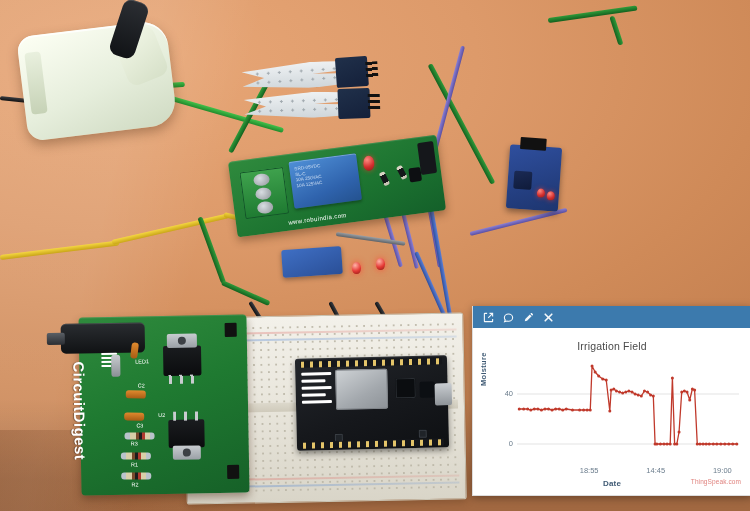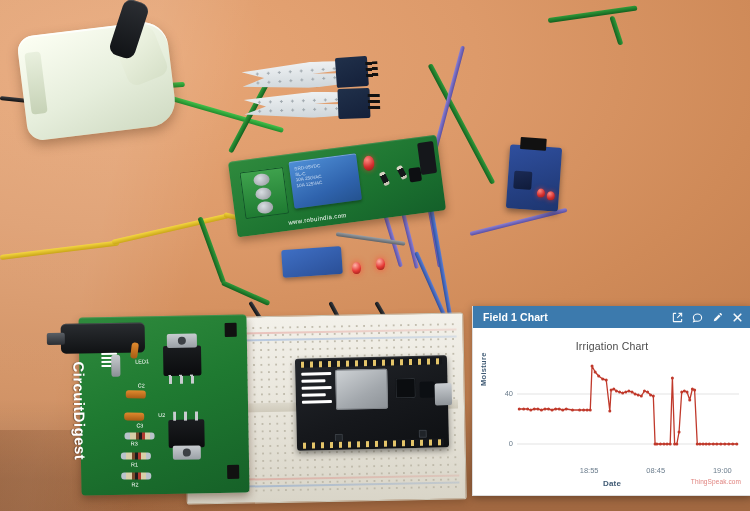--- a/index.html
+++ b/index.html
@@ -346,7 +346,6 @@
   <div class="panel">
 
     <div class="panel-head">
-      <div class="panel-title">Field 1 Chart</div>
       <div class="panel-icons">
         <span class="ic">
           <svg viewBox="0 0 16 16" width="11" height="11" fill="none" stroke="#ffffff" stroke-width="1.6">

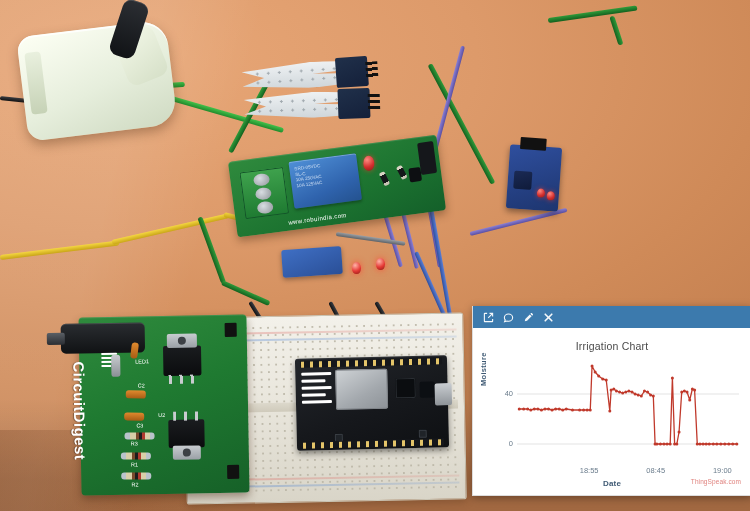--- a/index.html
+++ b/index.html
@@ -375,7 +375,7 @@
     </div>
 
     <div class="panel-body">
-      <div class="chart-title">Irrigation Chart</div>
+      <div class="chart-title">Irrigation Field</div>
 
       <div class="plotwrap">
         <div class="ylabel">Moisture</div>

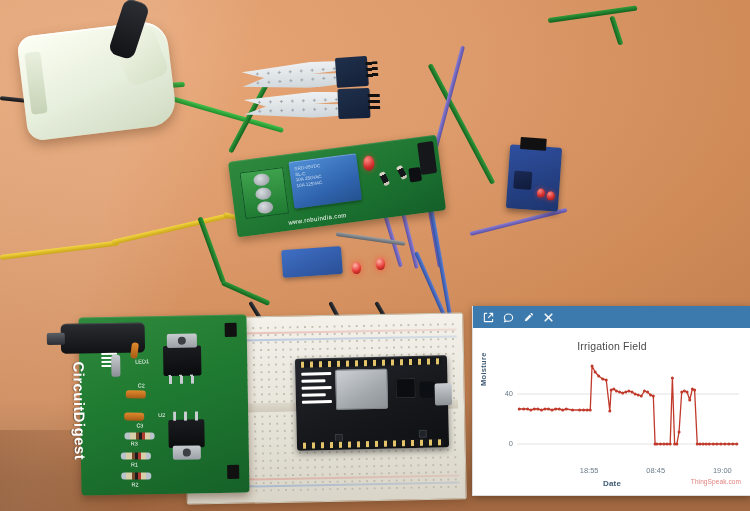--- a/index.html
+++ b/index.html
@@ -458,7 +458,7 @@
 
       <div id="xticks">
           <div class="xtick" style="left: 116.15px; top: 138px;">18:55</div>
-          <div class="xtick" style="left: 182.75px; top: 138px;">08:45</div>
+          <div class="xtick" style="left: 182.75px; top: 138px;">14:45</div>
           <div class="xtick" style="left: 249.35px; top: 138px;">19:00</div>
         </div>
       <div class="xlabel" style="top:151px;">Date</div>

